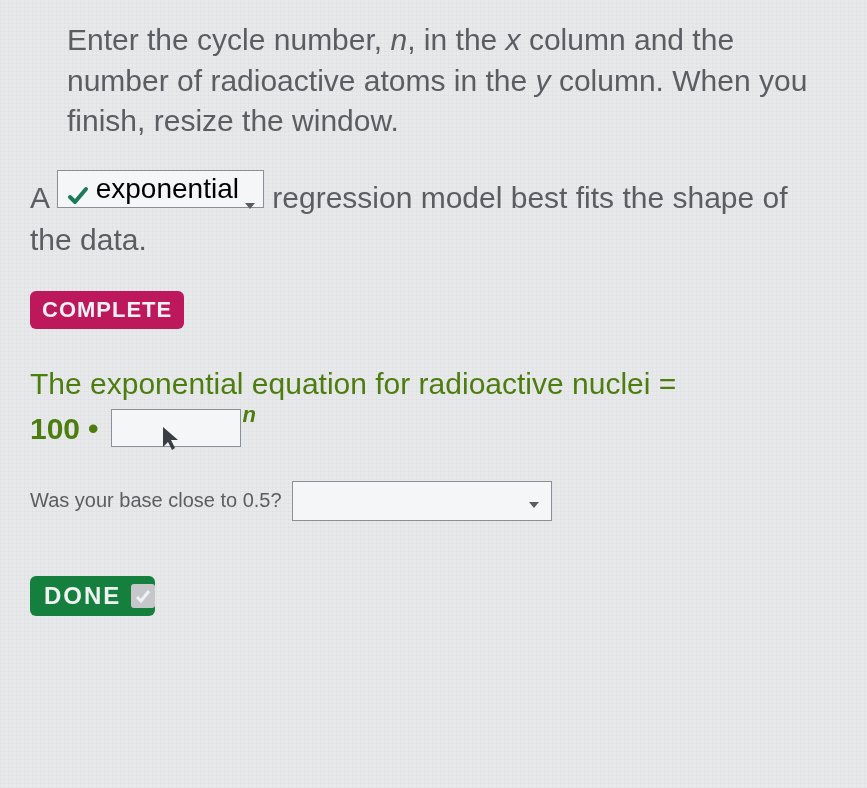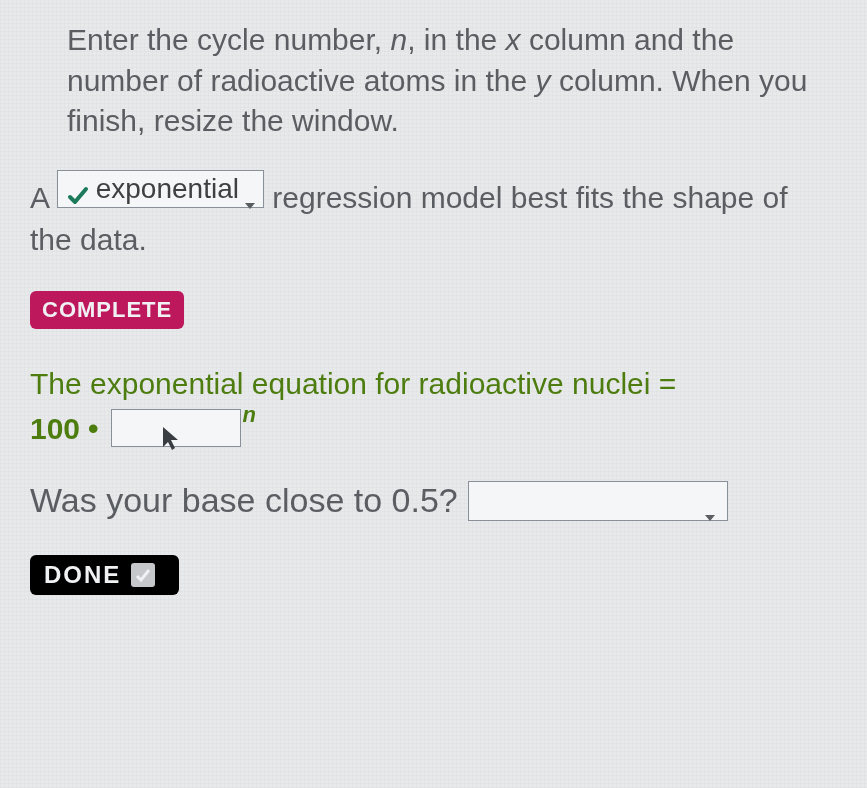--- a/index.html
+++ b/index.html
@@ -60,7 +60,7 @@
       stroke-linejoin: round;
     }
     .dropdown-text {
-      color: #404040;
+      color: #000000;
       font-size: 28px;
     }
     .chevron {

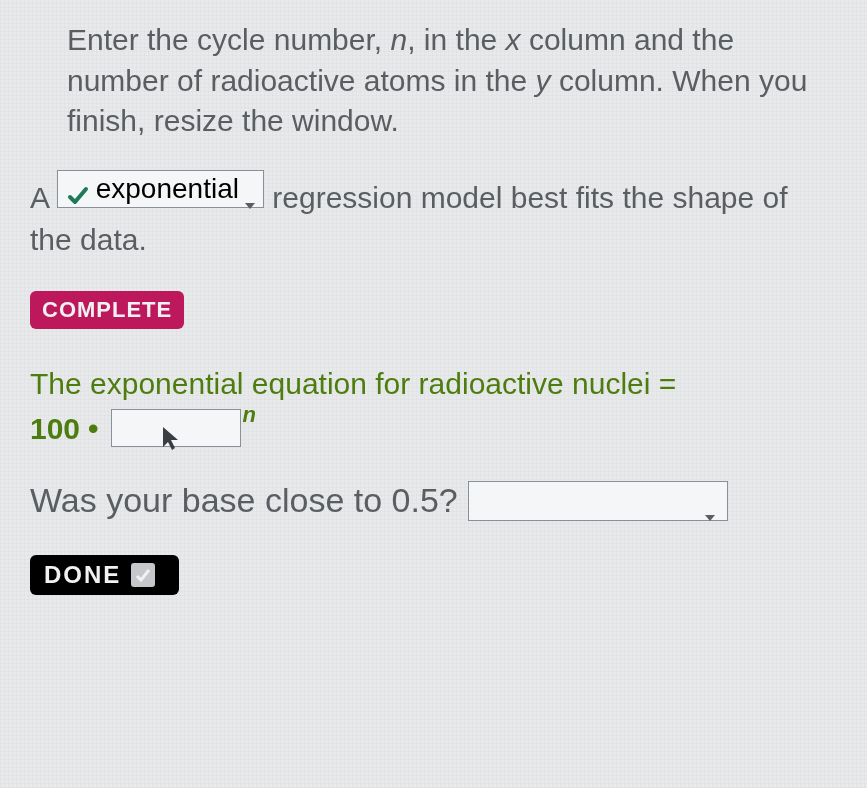--- a/index.html
+++ b/index.html
@@ -128,7 +128,7 @@
       margin-left: -2px;
     }
     .question-row {
-      font-size: 34px;
+      font-size: 20px;
       margin-bottom: 34px;
       color: #5a5d62;
       display: flex;

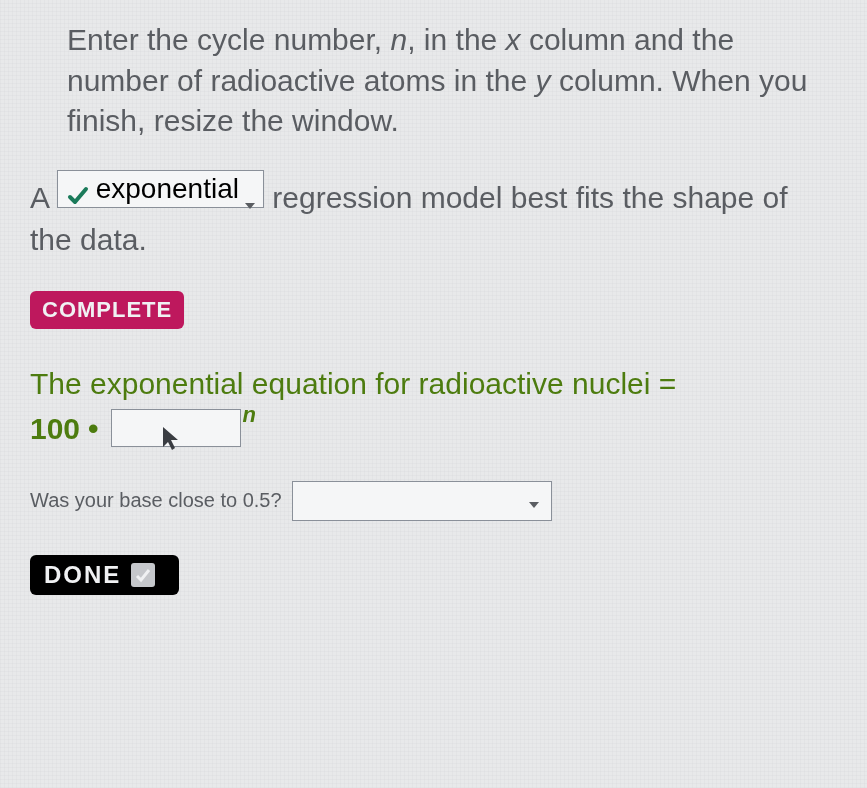--- a/index.html
+++ b/index.html
@@ -149,13 +149,14 @@
     .done-badge {
       display: inline-flex;
       align-items: center;
-      background: #000000;
+      background: #15803d;
       color: #f0f1f3;
       font-size: 24px;
       font-weight: bold;
       letter-spacing: 2px;
-      padding: 6px 24px 6px 14px;
+      padding: 6px 0 6px 14px;
       border-radius: 6px;
+      margin-top: 21px;
     }
     .done-check {
       display: inline-block;

